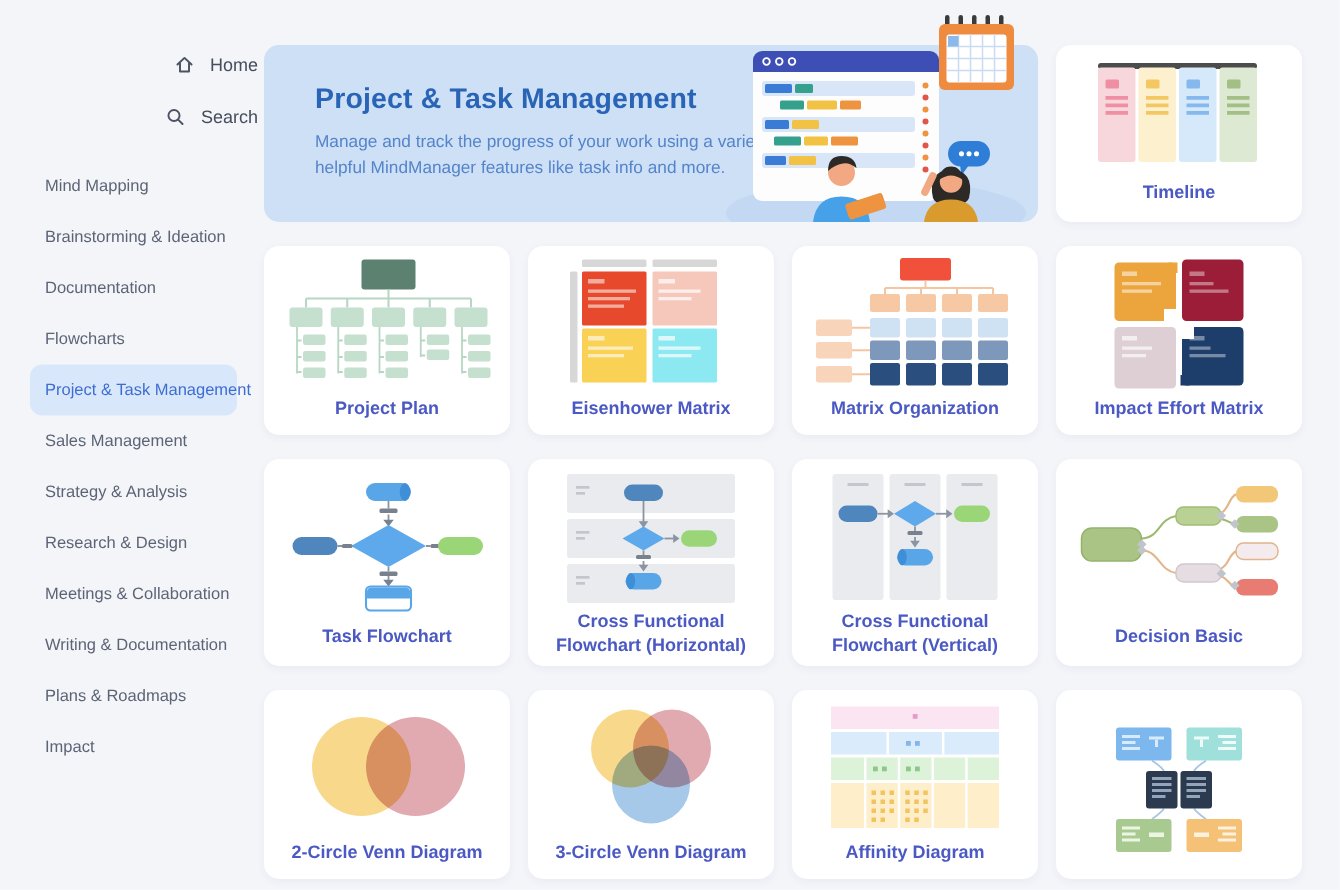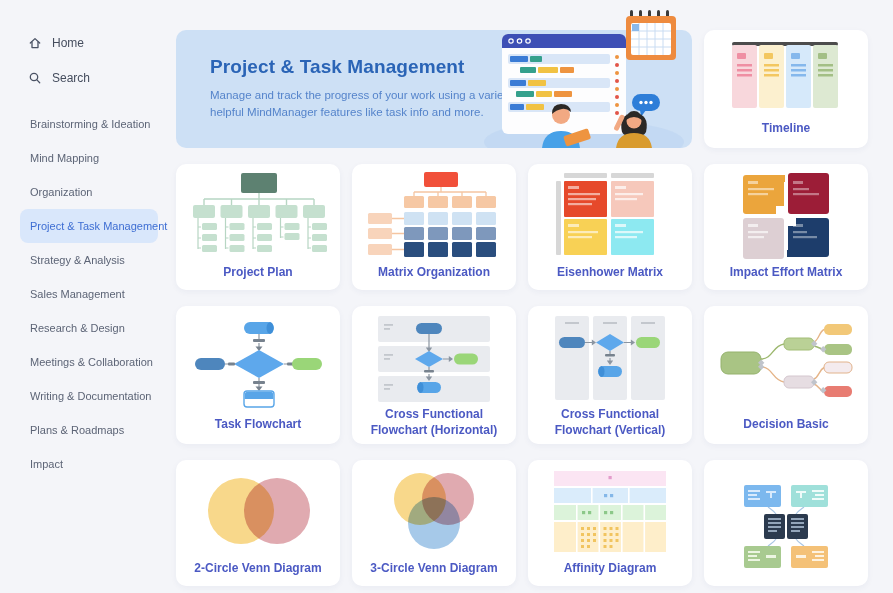--- a/index.html
+++ b/index.html
@@ -12,7 +12,7 @@
   
   .sidebar{position:absolute;left:0;top:0;bottom:0;width:172px;padding-top:30px;box-sizing:border-box;}
   .side-top{display:flex;align-items:center;gap:10px;height:26px;margin:0 0 9px 28px;
-    font-size:12px;color:#454d5e;cursor:pointer;}
+    font-size:12px;color:#454d5e;cursor:pointer;justify-content:flex-end;}
   .side-top svg{flex:0 0 auto;}
   .cats{margin-top:16px;}
   .side-cat{font-size:11px;color:#5c6476;padding:11px 10px;margin:0 14px 0 20px;border-radius:8px;

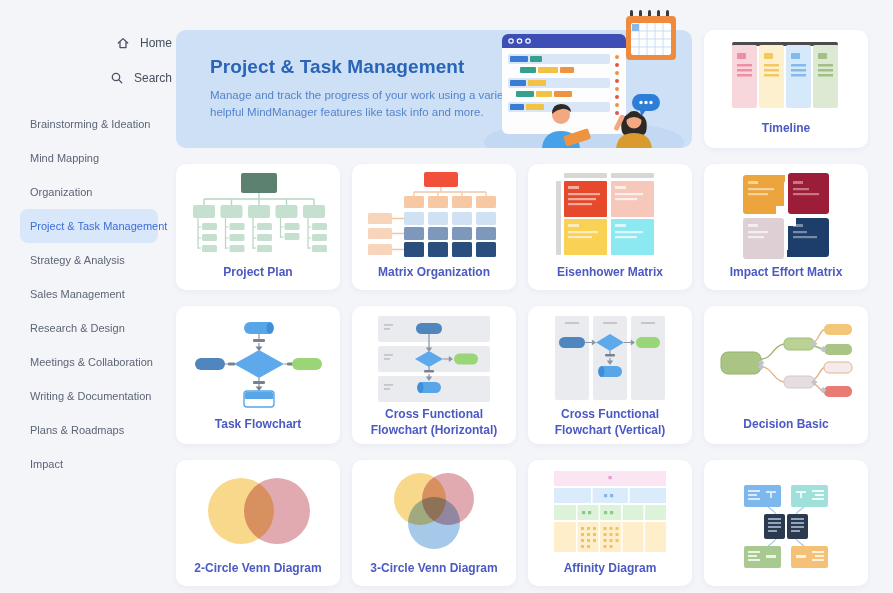--- a/index.html
+++ b/index.html
@@ -56,8 +56,8 @@
     <span>Search</span>
   </div>
   <div class="cats">
+    <div class="side-cat">Mind Mapping</div>
     <div class="side-cat">Brainstorming &amp; Ideation</div>
-    <div class="side-cat">Mind Mapping</div>
     <div class="side-cat">Organization</div>
     <div class="side-cat selected">Project &amp; Task Management</div>
     <div class="side-cat">Strategy &amp; Analysis</div>

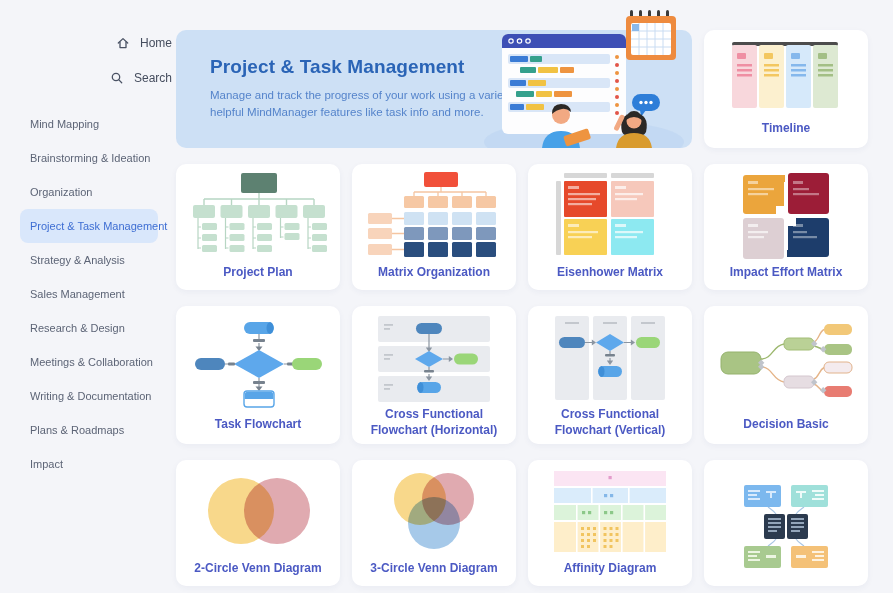--- a/index.html
+++ b/index.html
@@ -58,7 +58,7 @@
   <div class="cats">
     <div class="side-cat">Mind Mapping</div>
     <div class="side-cat">Brainstorming &amp; Ideation</div>
-    <div class="side-cat">Organization</div>
+    <div class="side-cat">Documentation</div>
     <div class="side-cat selected">Project &amp; Task Management</div>
     <div class="side-cat">Strategy &amp; Analysis</div>
     <div class="side-cat">Sales Management</div>

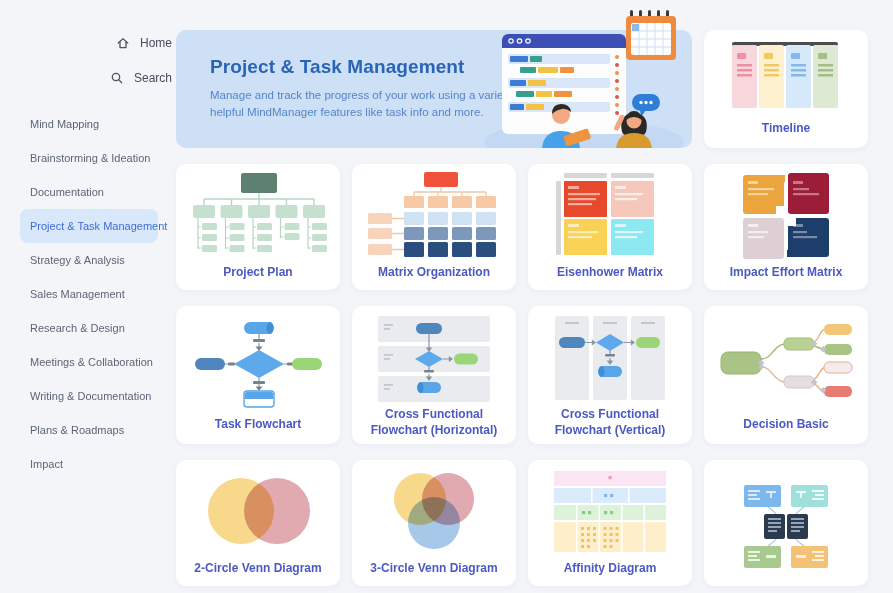--- a/index.html
+++ b/index.html
@@ -59,6 +59,7 @@
     <div class="side-cat">Mind Mapping</div>
     <div class="side-cat">Brainstorming &amp; Ideation</div>
     <div class="side-cat">Documentation</div>
+    <div class="side-cat">Flowcharts</div>
     <div class="side-cat selected">Project &amp; Task Management</div>
     <div class="side-cat">Strategy &amp; Analysis</div>
     <div class="side-cat">Sales Management</div>

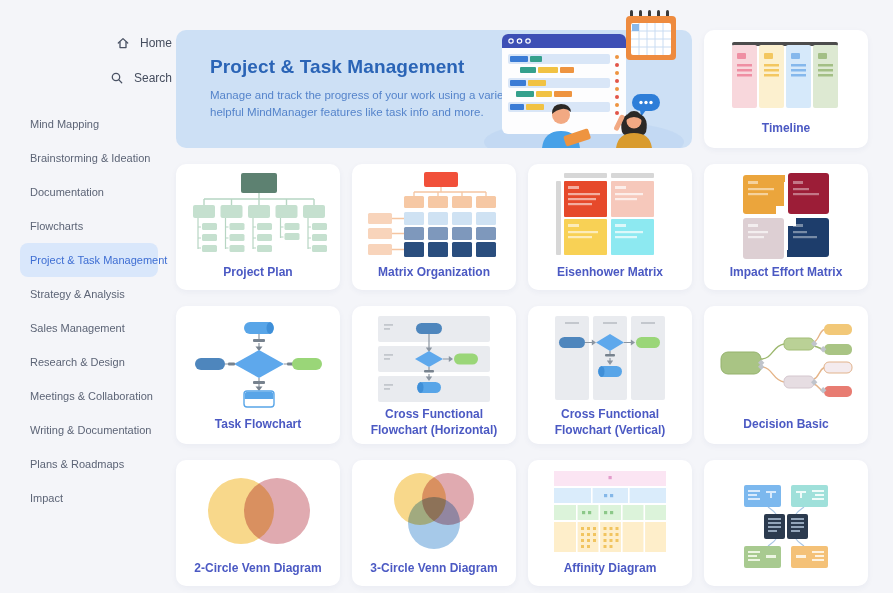--- a/index.html
+++ b/index.html
@@ -220,46 +220,6 @@
   <div class="card">
     <div class="thumb">
       <svg width="140" height="92" viewBox="0 0 140 92">
-        <rect x="60" y="2" width="34" height="15" rx="2" fill="#f1503a"></rect>
-        <path d="M77 17 V22 M50 22 H122 M50 22 V26 M74 22 V26 M98 22 V26 M122 22 V26" stroke="#f5c5a1" stroke-width="1.3" fill="none"></path>
-        <g fill="#f6c8a4">
-          <rect x="40" y="26" width="20" height="12" rx="1.5"></rect>
-            <rect x="64" y="26" width="20" height="12" rx="1.5"></rect>
-          <rect x="88" y="26" width="20" height="12" rx="1.5"></rect>
-            <rect x="112" y="26" width="20" height="12" rx="1.5"></rect>
-        </g>
-        <g fill="#cfe2f3">
-          <rect x="40" y="42" width="20" height="13" rx="1.5"></rect>
-            <rect x="64" y="42" width="20" height="13" rx="1.5"></rect>
-          <rect x="88" y="42" width="20" height="13" rx="1.5"></rect>
-            <rect x="112" y="42" width="20" height="13" rx="1.5"></rect>
-        </g>
-        <g fill="#7e98bc">
-          <rect x="40" y="57" width="20" height="13" rx="1.5"></rect>
-            <rect x="64" y="57" width="20" height="13" rx="1.5"></rect>
-          <rect x="88" y="57" width="20" height="13" rx="1.5"></rect>
-            <rect x="112" y="57" width="20" height="13" rx="1.5"></rect>
-        </g>
-        <g fill="#2a4e7e">
-          <rect x="40" y="72" width="20" height="15" rx="1.5"></rect>
-            <rect x="64" y="72" width="20" height="15" rx="1.5"></rect>
-          <rect x="88" y="72" width="20" height="15" rx="1.5"></rect>
-            <rect x="112" y="72" width="20" height="15" rx="1.5"></rect>
-        </g>
-        <g fill="#f8d4bb">
-          <rect x="4" y="43" width="24" height="11" rx="1.5"></rect>
-            <rect x="4" y="58" width="24" height="11" rx="1.5"></rect>
-            <rect x="4" y="74" width="24" height="11" rx="1.5"></rect>
-        </g>
-        <path d="M28 48.5 H40 M28 63.5 H40 M28 79.5 H40" stroke="#f5c5a1" stroke-width="1.3"></path>
-      </svg>
-    </div>
-    <div class="card-label">Matrix Organization</div>
-  </div>
-
-  <div class="card">
-    <div class="thumb">
-      <svg width="140" height="92" viewBox="0 0 140 92">
         <rect x="24" y="3" width="43" height="5" rx="1" fill="#d7d7d7"></rect>
         <rect x="71" y="3" width="43" height="5" rx="1" fill="#d7d7d7"></rect>
         <rect x="16" y="11" width="5" height="74" rx="1" fill="#d7d7d7"></rect>
@@ -289,6 +249,46 @@
       </svg>
     </div>
     <div class="card-label">Eisenhower Matrix</div>
+  </div>
+
+  <div class="card">
+    <div class="thumb">
+      <svg width="140" height="92" viewBox="0 0 140 92">
+        <rect x="60" y="2" width="34" height="15" rx="2" fill="#f1503a"></rect>
+        <path d="M77 17 V22 M50 22 H122 M50 22 V26 M74 22 V26 M98 22 V26 M122 22 V26" stroke="#f5c5a1" stroke-width="1.3" fill="none"></path>
+        <g fill="#f6c8a4">
+          <rect x="40" y="26" width="20" height="12" rx="1.5"></rect>
+            <rect x="64" y="26" width="20" height="12" rx="1.5"></rect>
+          <rect x="88" y="26" width="20" height="12" rx="1.5"></rect>
+            <rect x="112" y="26" width="20" height="12" rx="1.5"></rect>
+        </g>
+        <g fill="#cfe2f3">
+          <rect x="40" y="42" width="20" height="13" rx="1.5"></rect>
+            <rect x="64" y="42" width="20" height="13" rx="1.5"></rect>
+          <rect x="88" y="42" width="20" height="13" rx="1.5"></rect>
+            <rect x="112" y="42" width="20" height="13" rx="1.5"></rect>
+        </g>
+        <g fill="#7e98bc">
+          <rect x="40" y="57" width="20" height="13" rx="1.5"></rect>
+            <rect x="64" y="57" width="20" height="13" rx="1.5"></rect>
+          <rect x="88" y="57" width="20" height="13" rx="1.5"></rect>
+            <rect x="112" y="57" width="20" height="13" rx="1.5"></rect>
+        </g>
+        <g fill="#2a4e7e">
+          <rect x="40" y="72" width="20" height="15" rx="1.5"></rect>
+            <rect x="64" y="72" width="20" height="15" rx="1.5"></rect>
+          <rect x="88" y="72" width="20" height="15" rx="1.5"></rect>
+            <rect x="112" y="72" width="20" height="15" rx="1.5"></rect>
+        </g>
+        <g fill="#f8d4bb">
+          <rect x="4" y="43" width="24" height="11" rx="1.5"></rect>
+            <rect x="4" y="58" width="24" height="11" rx="1.5"></rect>
+            <rect x="4" y="74" width="24" height="11" rx="1.5"></rect>
+        </g>
+        <path d="M28 48.5 H40 M28 63.5 H40 M28 79.5 H40" stroke="#f5c5a1" stroke-width="1.3"></path>
+      </svg>
+    </div>
+    <div class="card-label">Matrix Organization</div>
   </div>
 
   <div class="card">

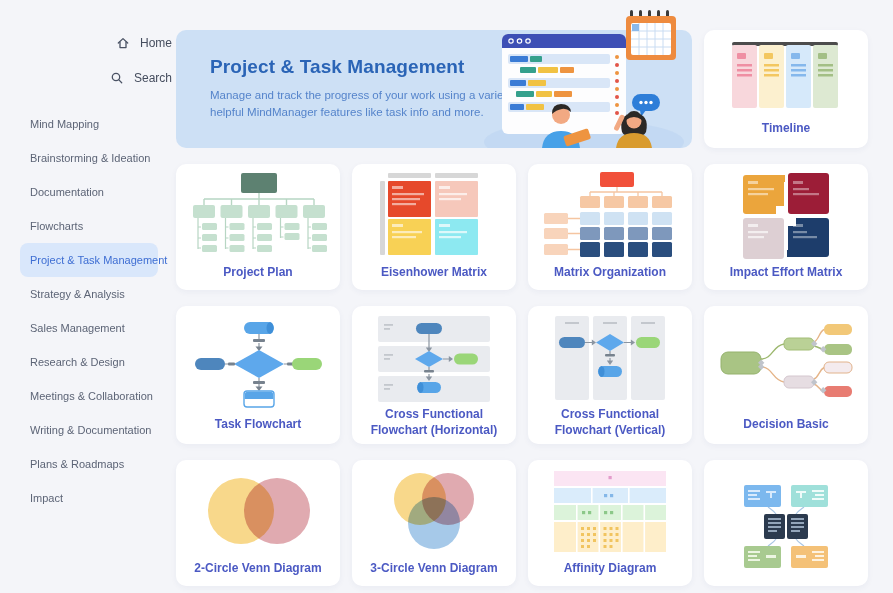--- a/index.html
+++ b/index.html
@@ -61,8 +61,8 @@
     <div class="side-cat">Documentation</div>
     <div class="side-cat">Flowcharts</div>
     <div class="side-cat selected">Project &amp; Task Management</div>
+    <div class="side-cat">Sales Management</div>
     <div class="side-cat">Strategy &amp; Analysis</div>
-    <div class="side-cat">Sales Management</div>
     <div class="side-cat">Research &amp; Design</div>
     <div class="side-cat">Meetings &amp; Collaboration</div>
     <div class="side-cat">Writing &amp; Documentation</div>

